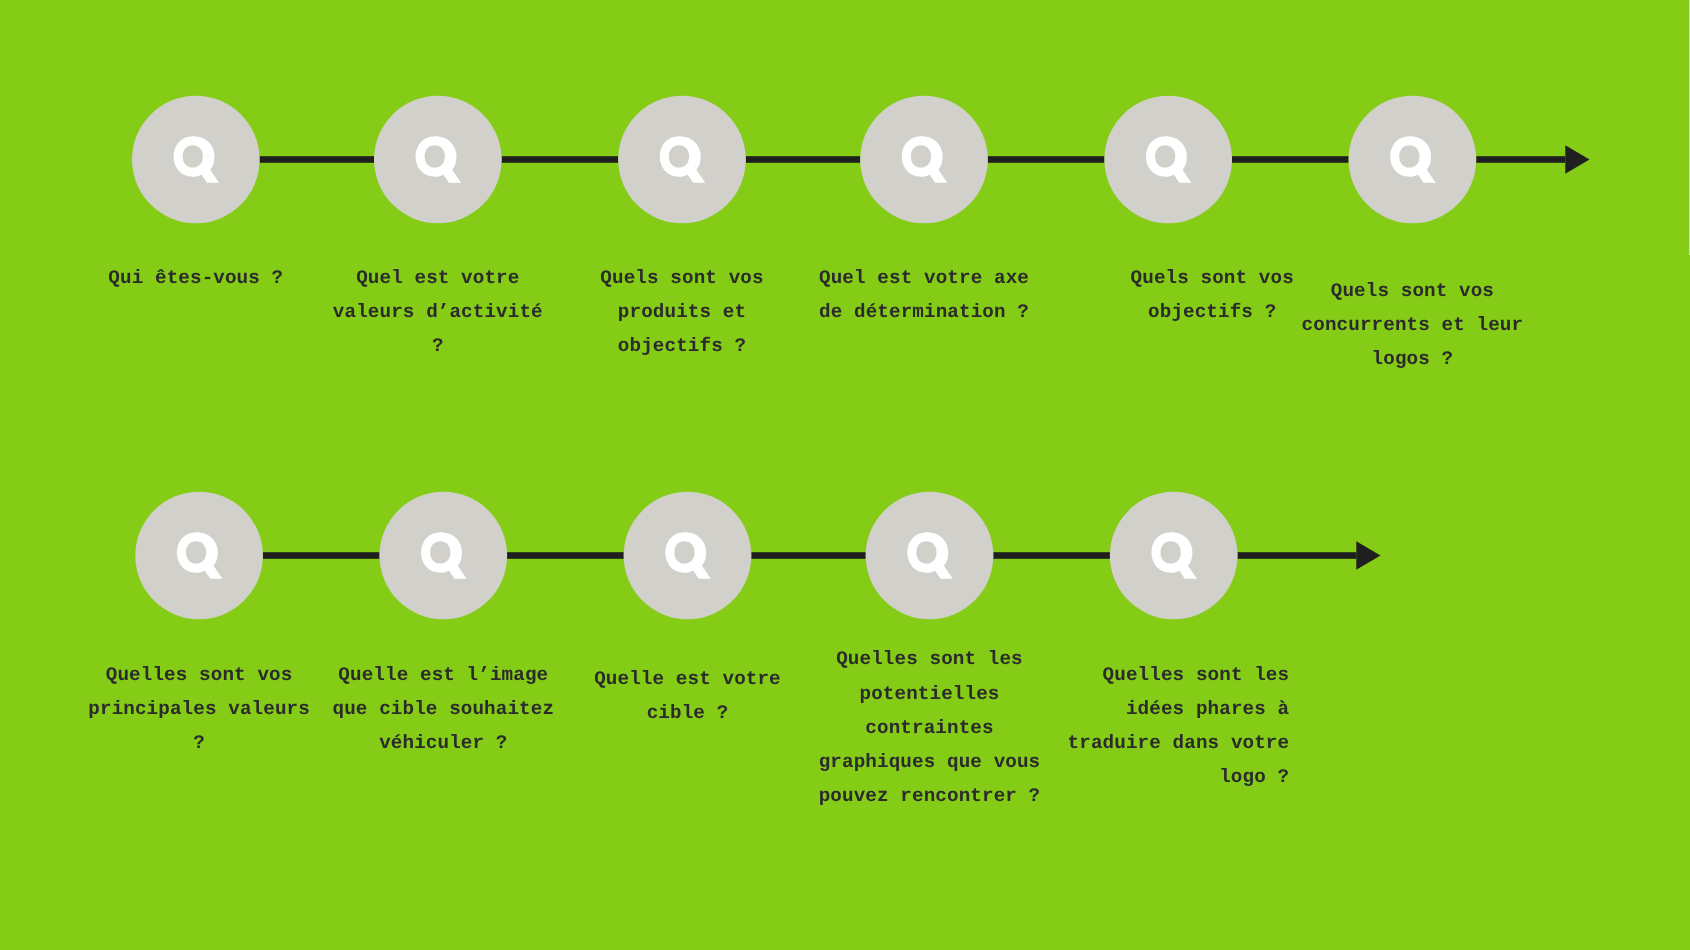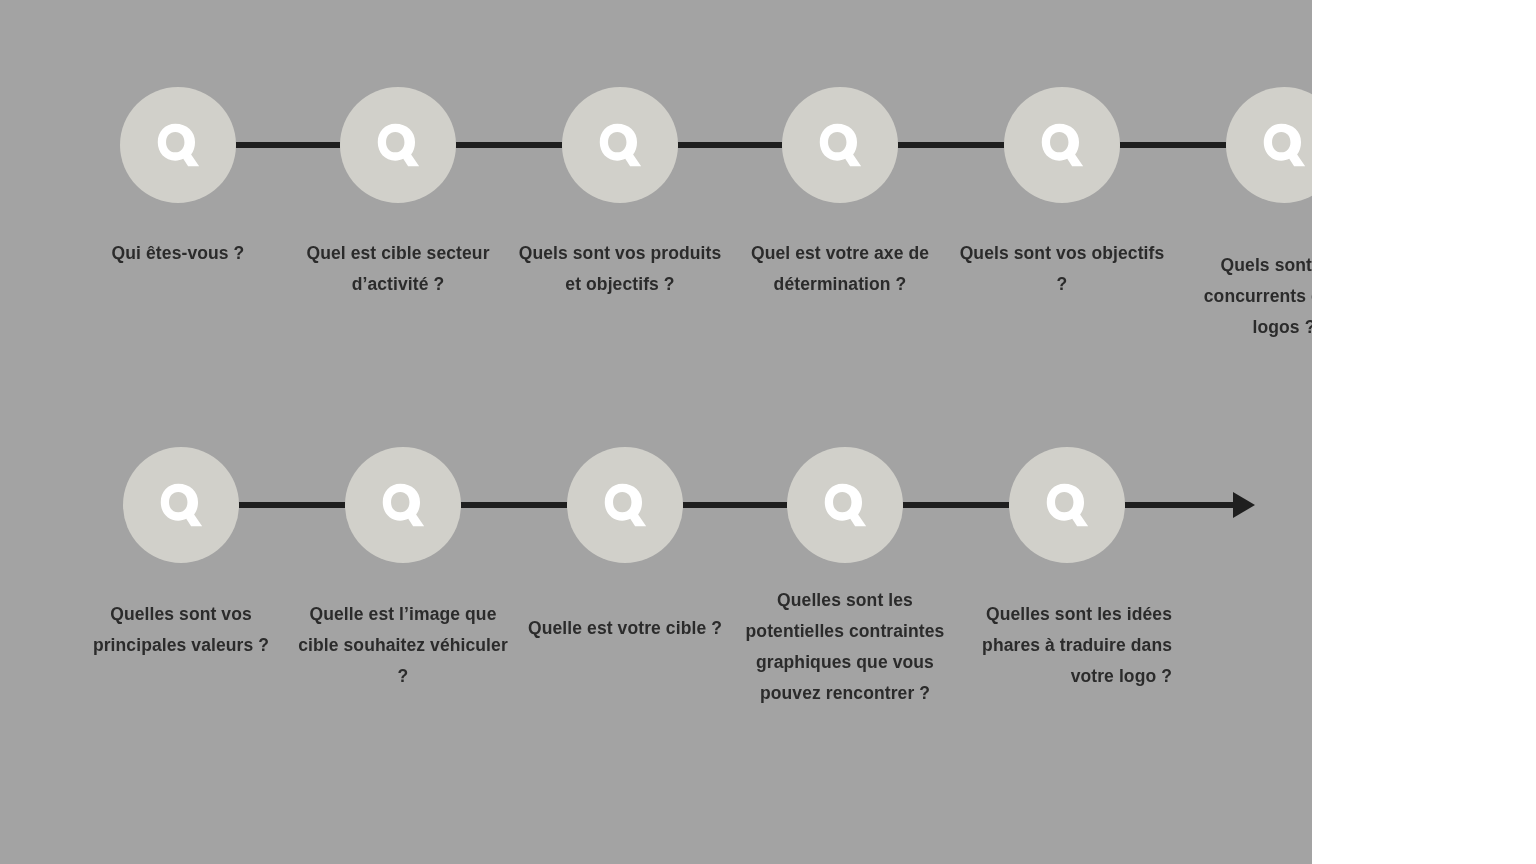--- a/index.html
+++ b/index.html
@@ -14,10 +14,11 @@
   }
   #canvas {
     position: relative;
-    width: 1312px;
+    width: 1536px;
     height: 864px;
-    background: #a3a3a3;
+    background: #84cc16;
     overflow: hidden;
+    font-family: Liberation Mono, monospace;
   }
 
   

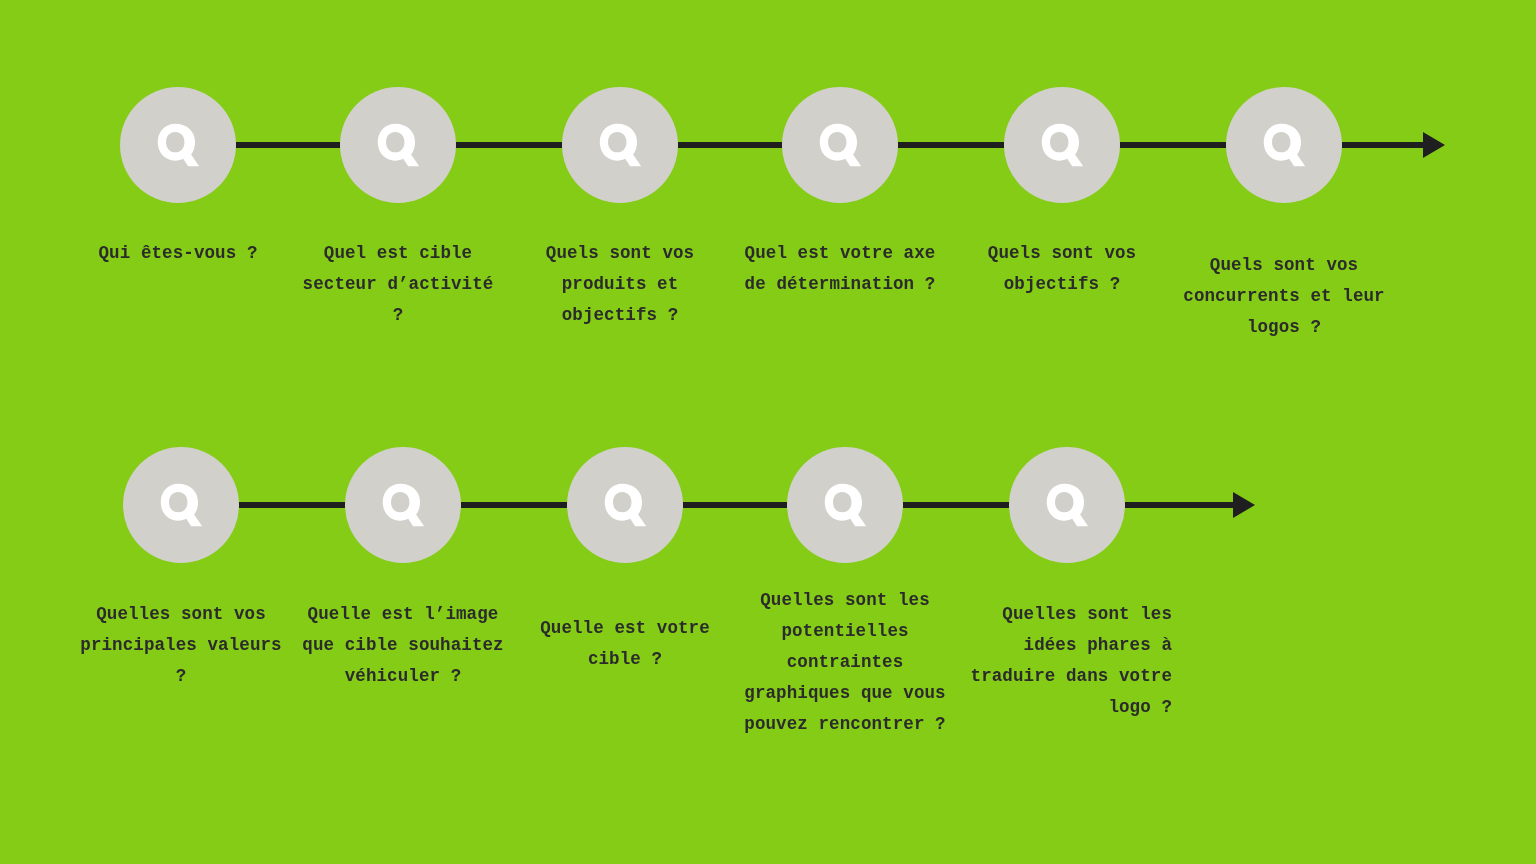--- a/index.html
+++ b/index.html
@@ -112,7 +112,7 @@
             <path fill="#ffffff" fill-rule="evenodd" d="M44 4 C22 4 6 21 6 44 C6 67 22 84 44 84 C50.5 84 56.4 82.6 61.4 80.0 L72 96 L96 96 L78.5 70.5 C84 63.6 87 54.6 87 44 C87 21 70 4 44 4 Z M44 22 C56 22 64 31 64 44 C64 57 56 66 44 66 C32 66 24 57 24 44 C24 31 32 22 44 22 Z"></path>
           </svg>
         </div>
-        <div class="node-label" style="color: rgb(43, 43, 43); top: 93px;">Quel est cible secteur d’activité ?</div>
+        <div class="node-label" style="color: rgb(43, 43, 43); top: 93px;">Quel est votre valeurs d’activité ?</div>
       </div>
       <div class="node" style="left: 620px;">
         <div class="node-circle" style="background: rgb(209, 208, 202);">

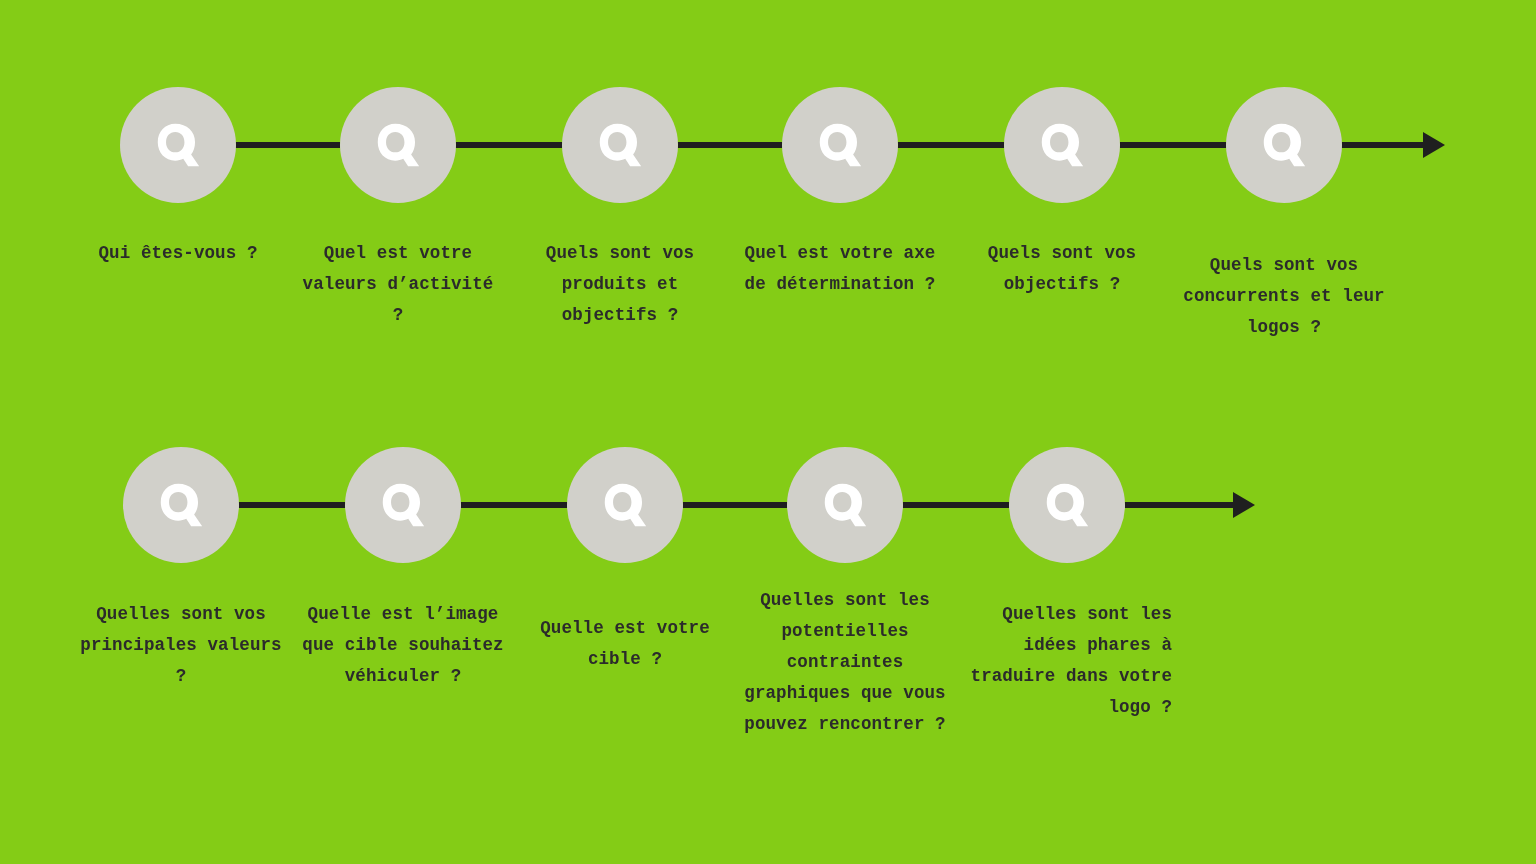--- a/index.html
+++ b/index.html
@@ -136,7 +136,7 @@
             <path fill="#ffffff" fill-rule="evenodd" d="M44 4 C22 4 6 21 6 44 C6 67 22 84 44 84 C50.5 84 56.4 82.6 61.4 80.0 L72 96 L96 96 L78.5 70.5 C84 63.6 87 54.6 87 44 C87 21 70 4 44 4 Z M44 22 C56 22 64 31 64 44 C64 57 56 66 44 66 C32 66 24 57 24 44 C24 31 32 22 44 22 Z"></path>
           </svg>
         </div>
-        <div class="node-label" style="color: rgb(43, 43, 43); top: 93px;">Quels sont vos objectifs ?</div>
+        <div class="node-label" style="color: rgb(43, 43, 43); top: 93px; margin-left: 40px;">Quels sont vos objectifs ?</div>
       </div>
       <div class="node" style="left: 1284px;">
         <div class="node-circle" style="background: rgb(209, 208, 202);">

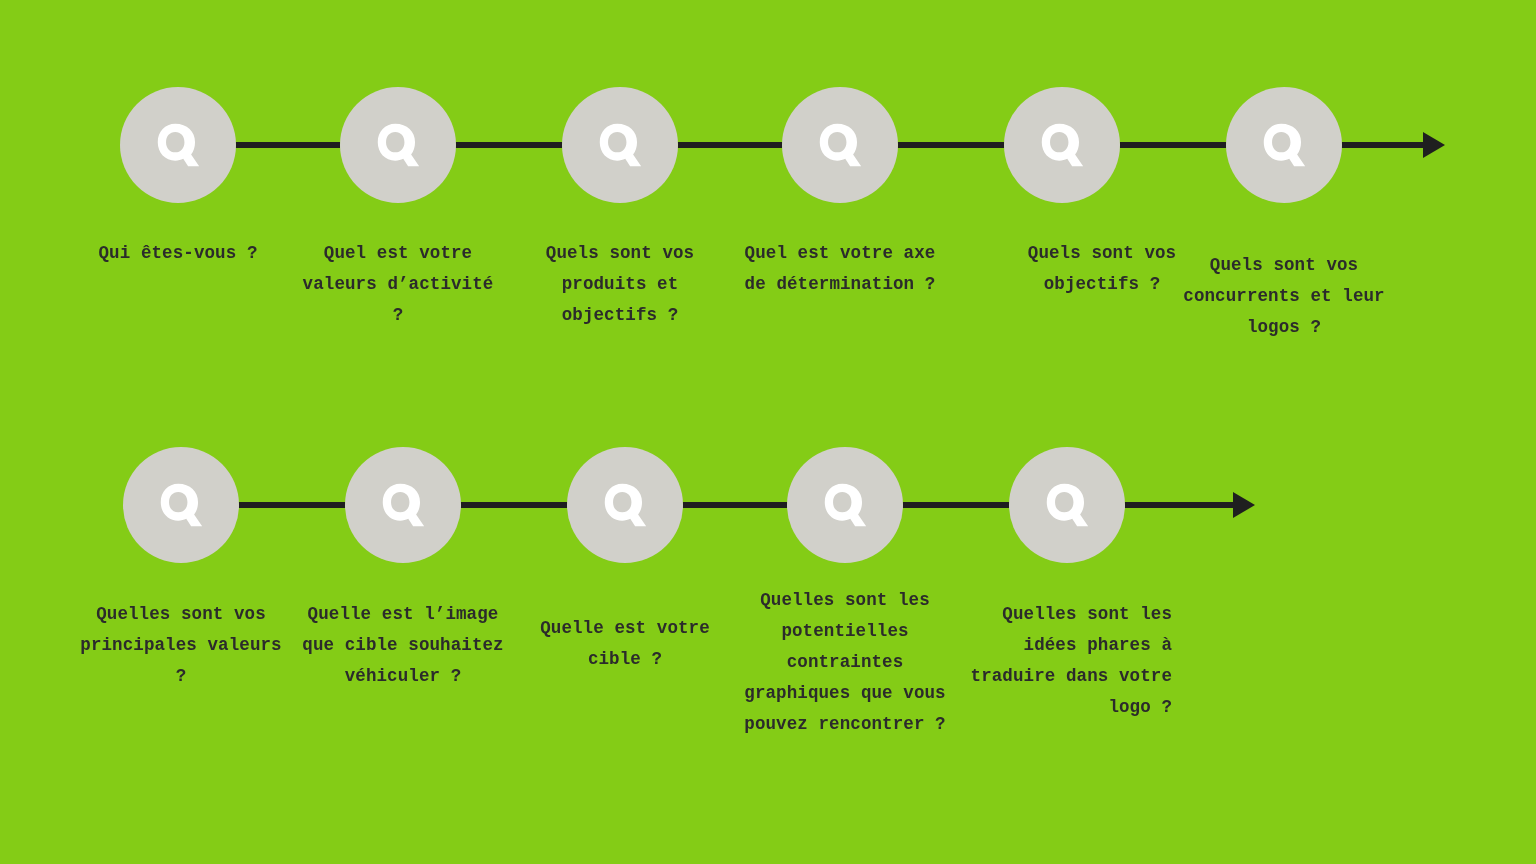--- a/index.html
+++ b/index.html
@@ -176,7 +176,7 @@
             <path fill="#ffffff" fill-rule="evenodd" d="M44 4 C22 4 6 21 6 44 C6 67 22 84 44 84 C50.5 84 56.4 82.6 61.4 80.0 L72 96 L96 96 L78.5 70.5 C84 63.6 87 54.6 87 44 C87 21 70 4 44 4 Z M44 22 C56 22 64 31 64 44 C64 57 56 66 44 66 C32 66 24 57 24 44 C24 31 32 22 44 22 Z"></path>
           </svg>
         </div>
-        <div class="node-label" style="color: rgb(43, 43, 43); top: 108px;">Quelle est votre cible ?</div>
+        <div class="node-label" style="color: rgb(43, 43, 43); top: 98px;">Quelle est votre cible ?</div>
       </div>
       <div class="node" style="left: 845px;">
         <div class="node-circle" style="background: rgb(209, 208, 202);">

